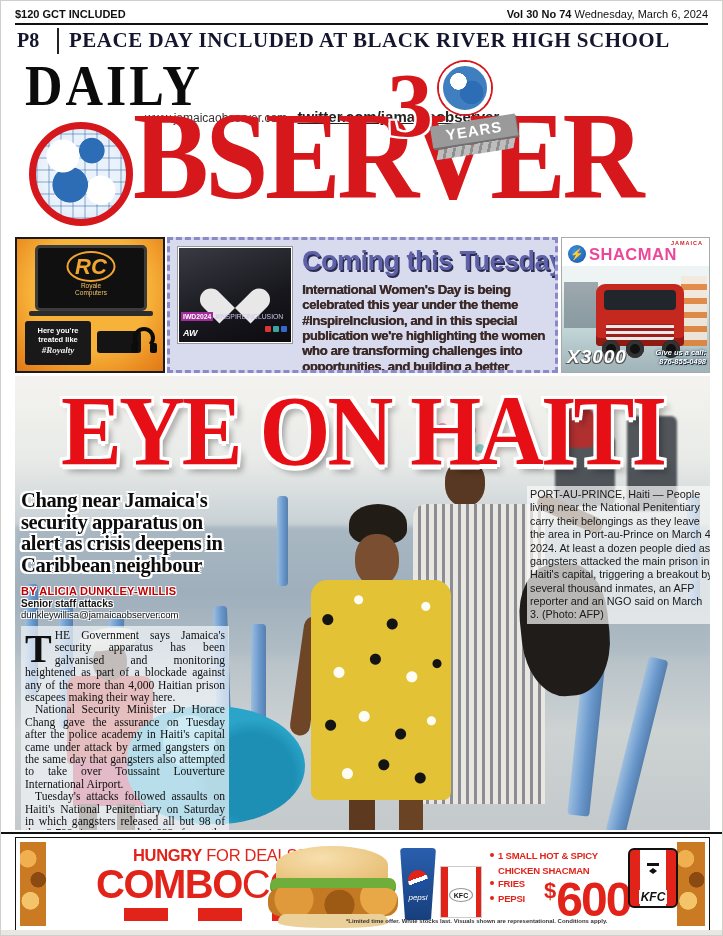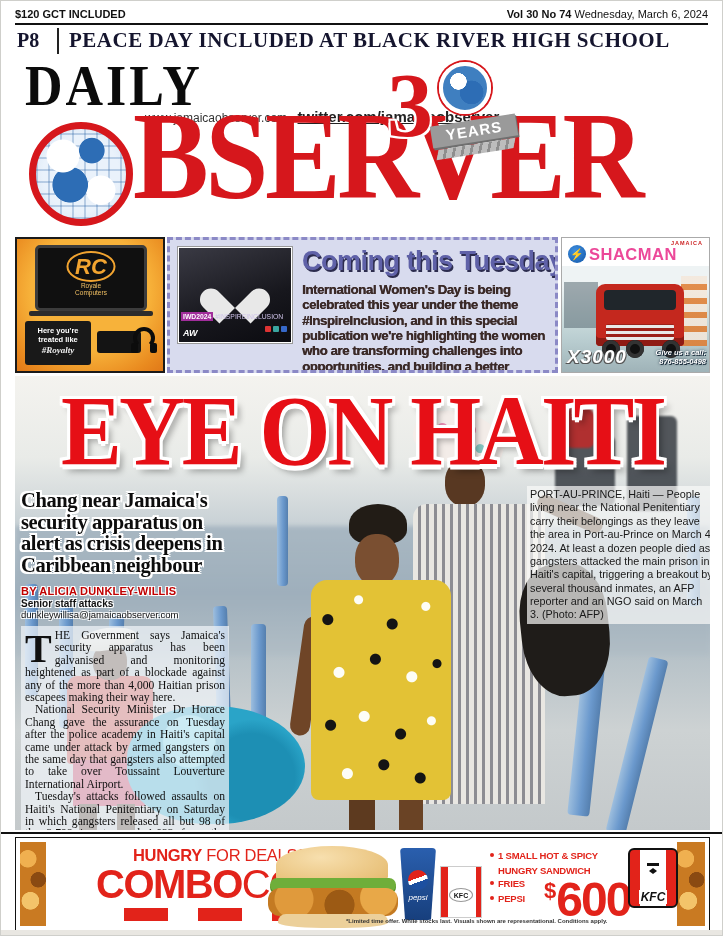--- a/index.html
+++ b/index.html
@@ -428,7 +428,7 @@
     </div>
     <div id="kfc-bullets">
       <div class="row">1 SMALL HOT &amp; SPICY</div>
-      <div class="sub">HUNGRY SANDWICH</div>
+      <div class="sub">CHICKEN SHACMAN</div>
       <div class="row">FRIES</div>
       <div class="row">PEPSI</div>
     </div>

